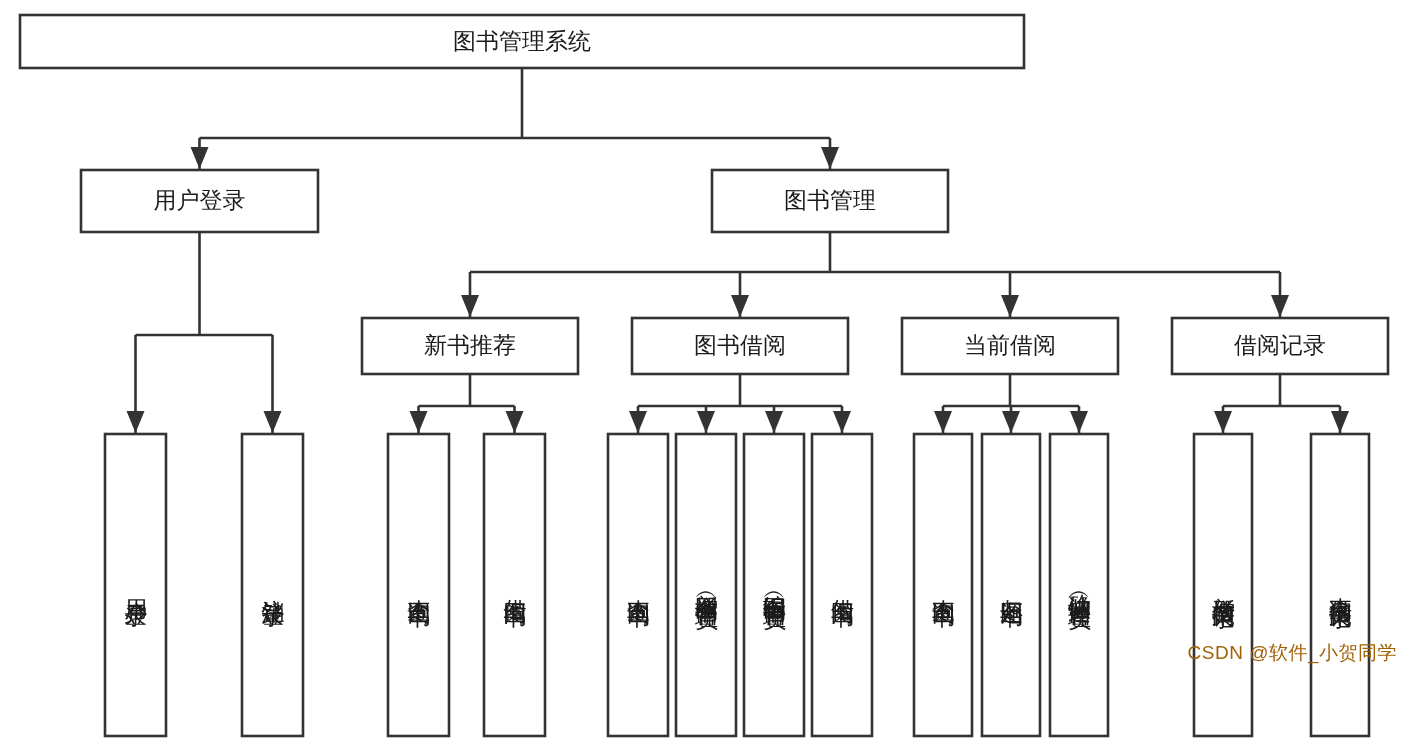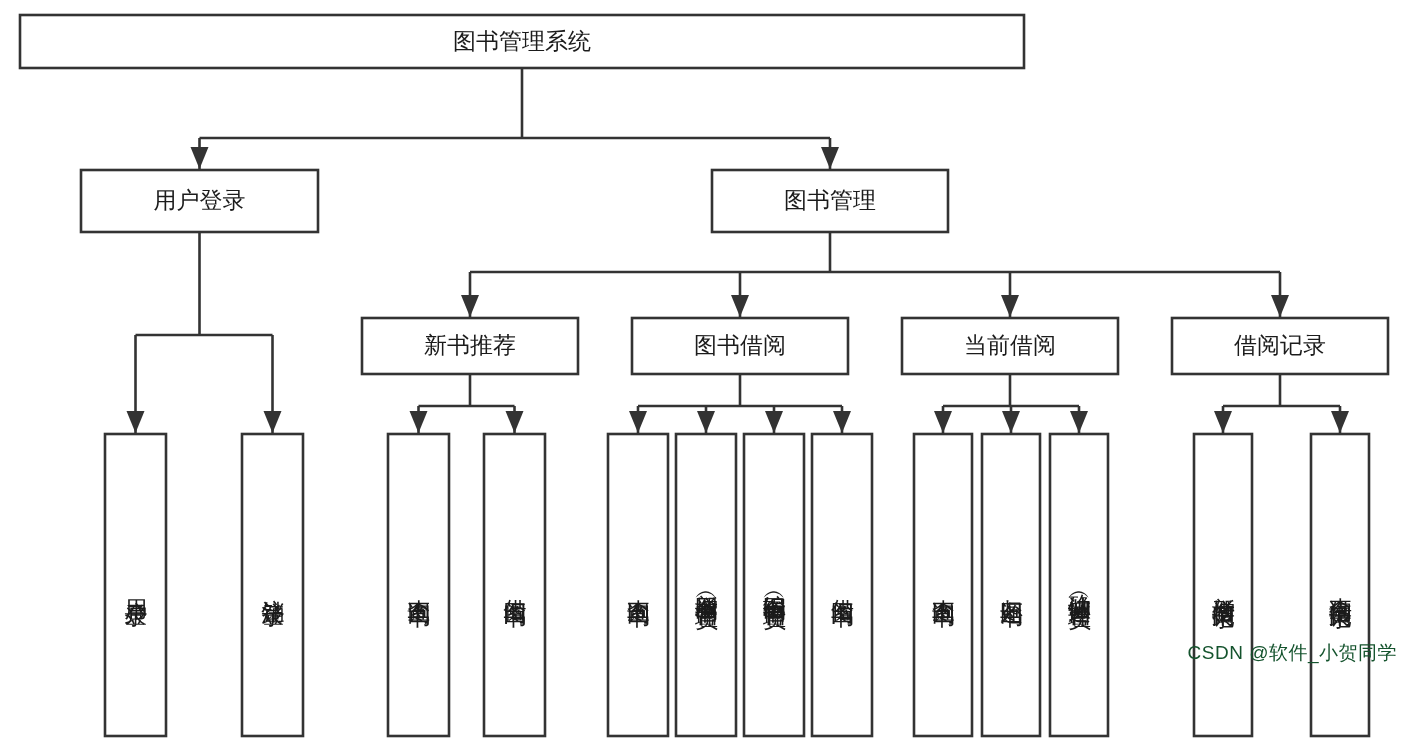--- a/index.html
+++ b/index.html
@@ -73,7 +73,7 @@
     bottom: 4px;
     font-family: "Liberation Sans", "DejaVu Sans", sans-serif;
     font-size: 19px;
-    color: #14532d;
+    color: #a16207;
     white-space: nowrap;
     letter-spacing: 0.5px;
   }

